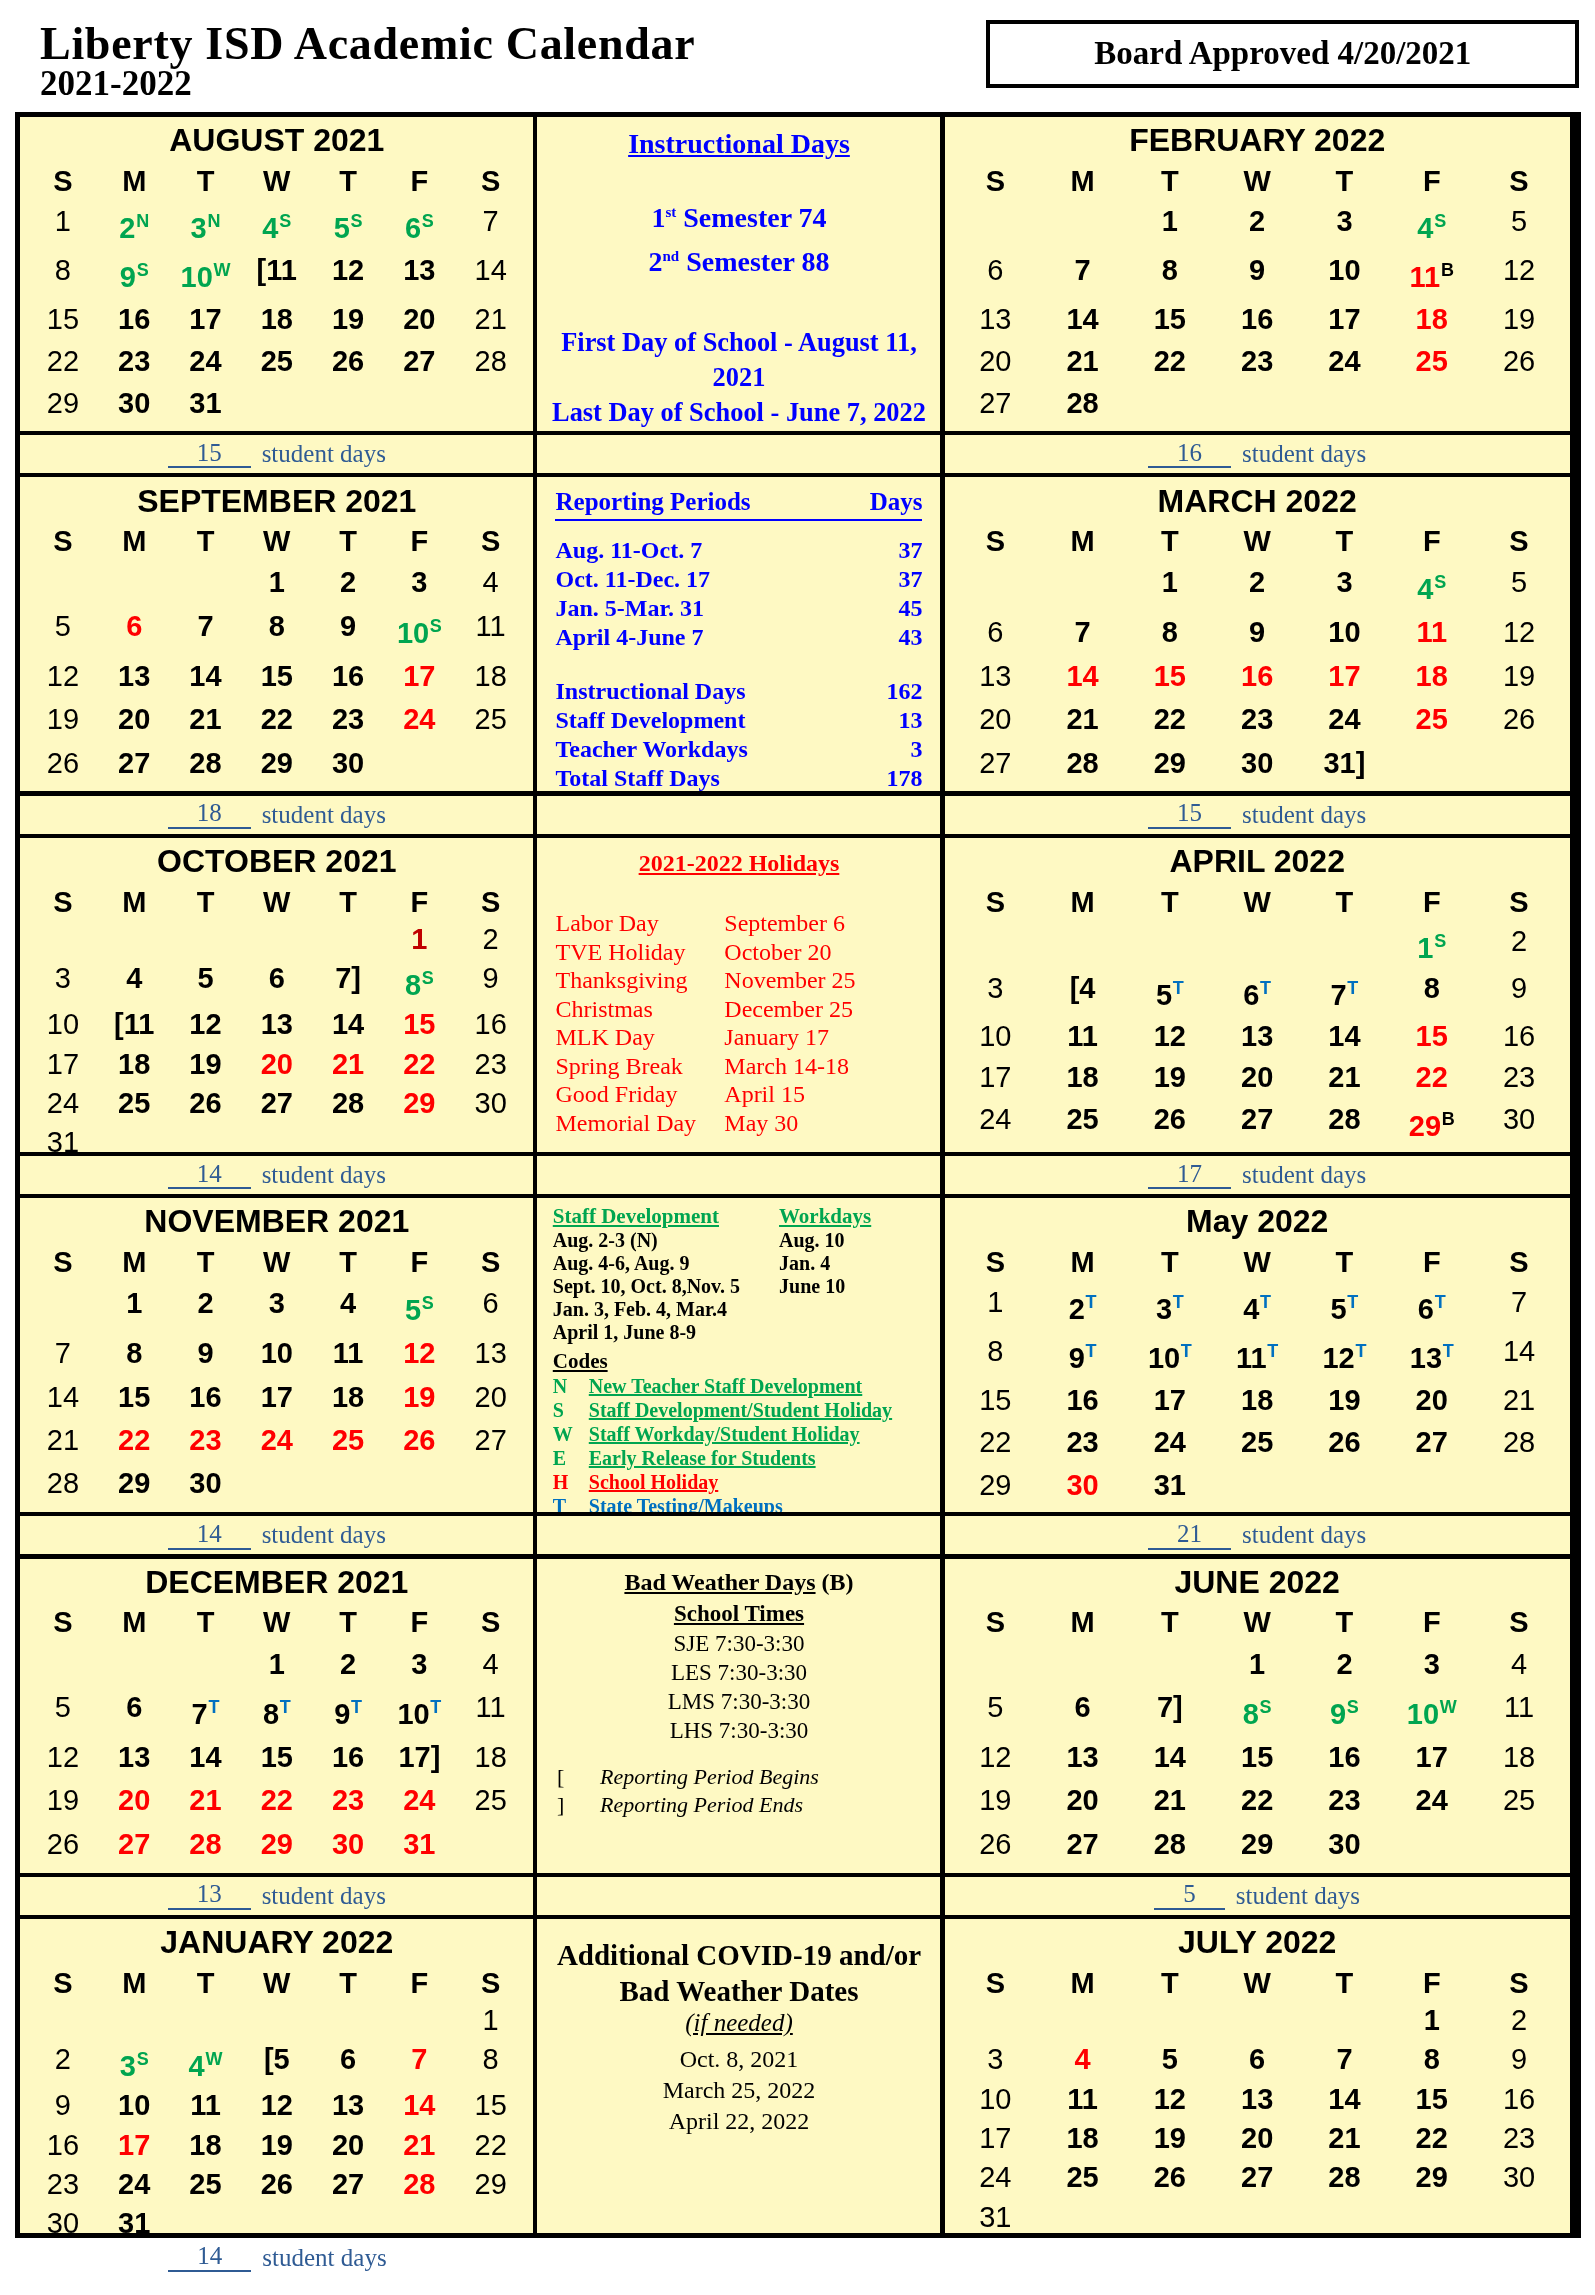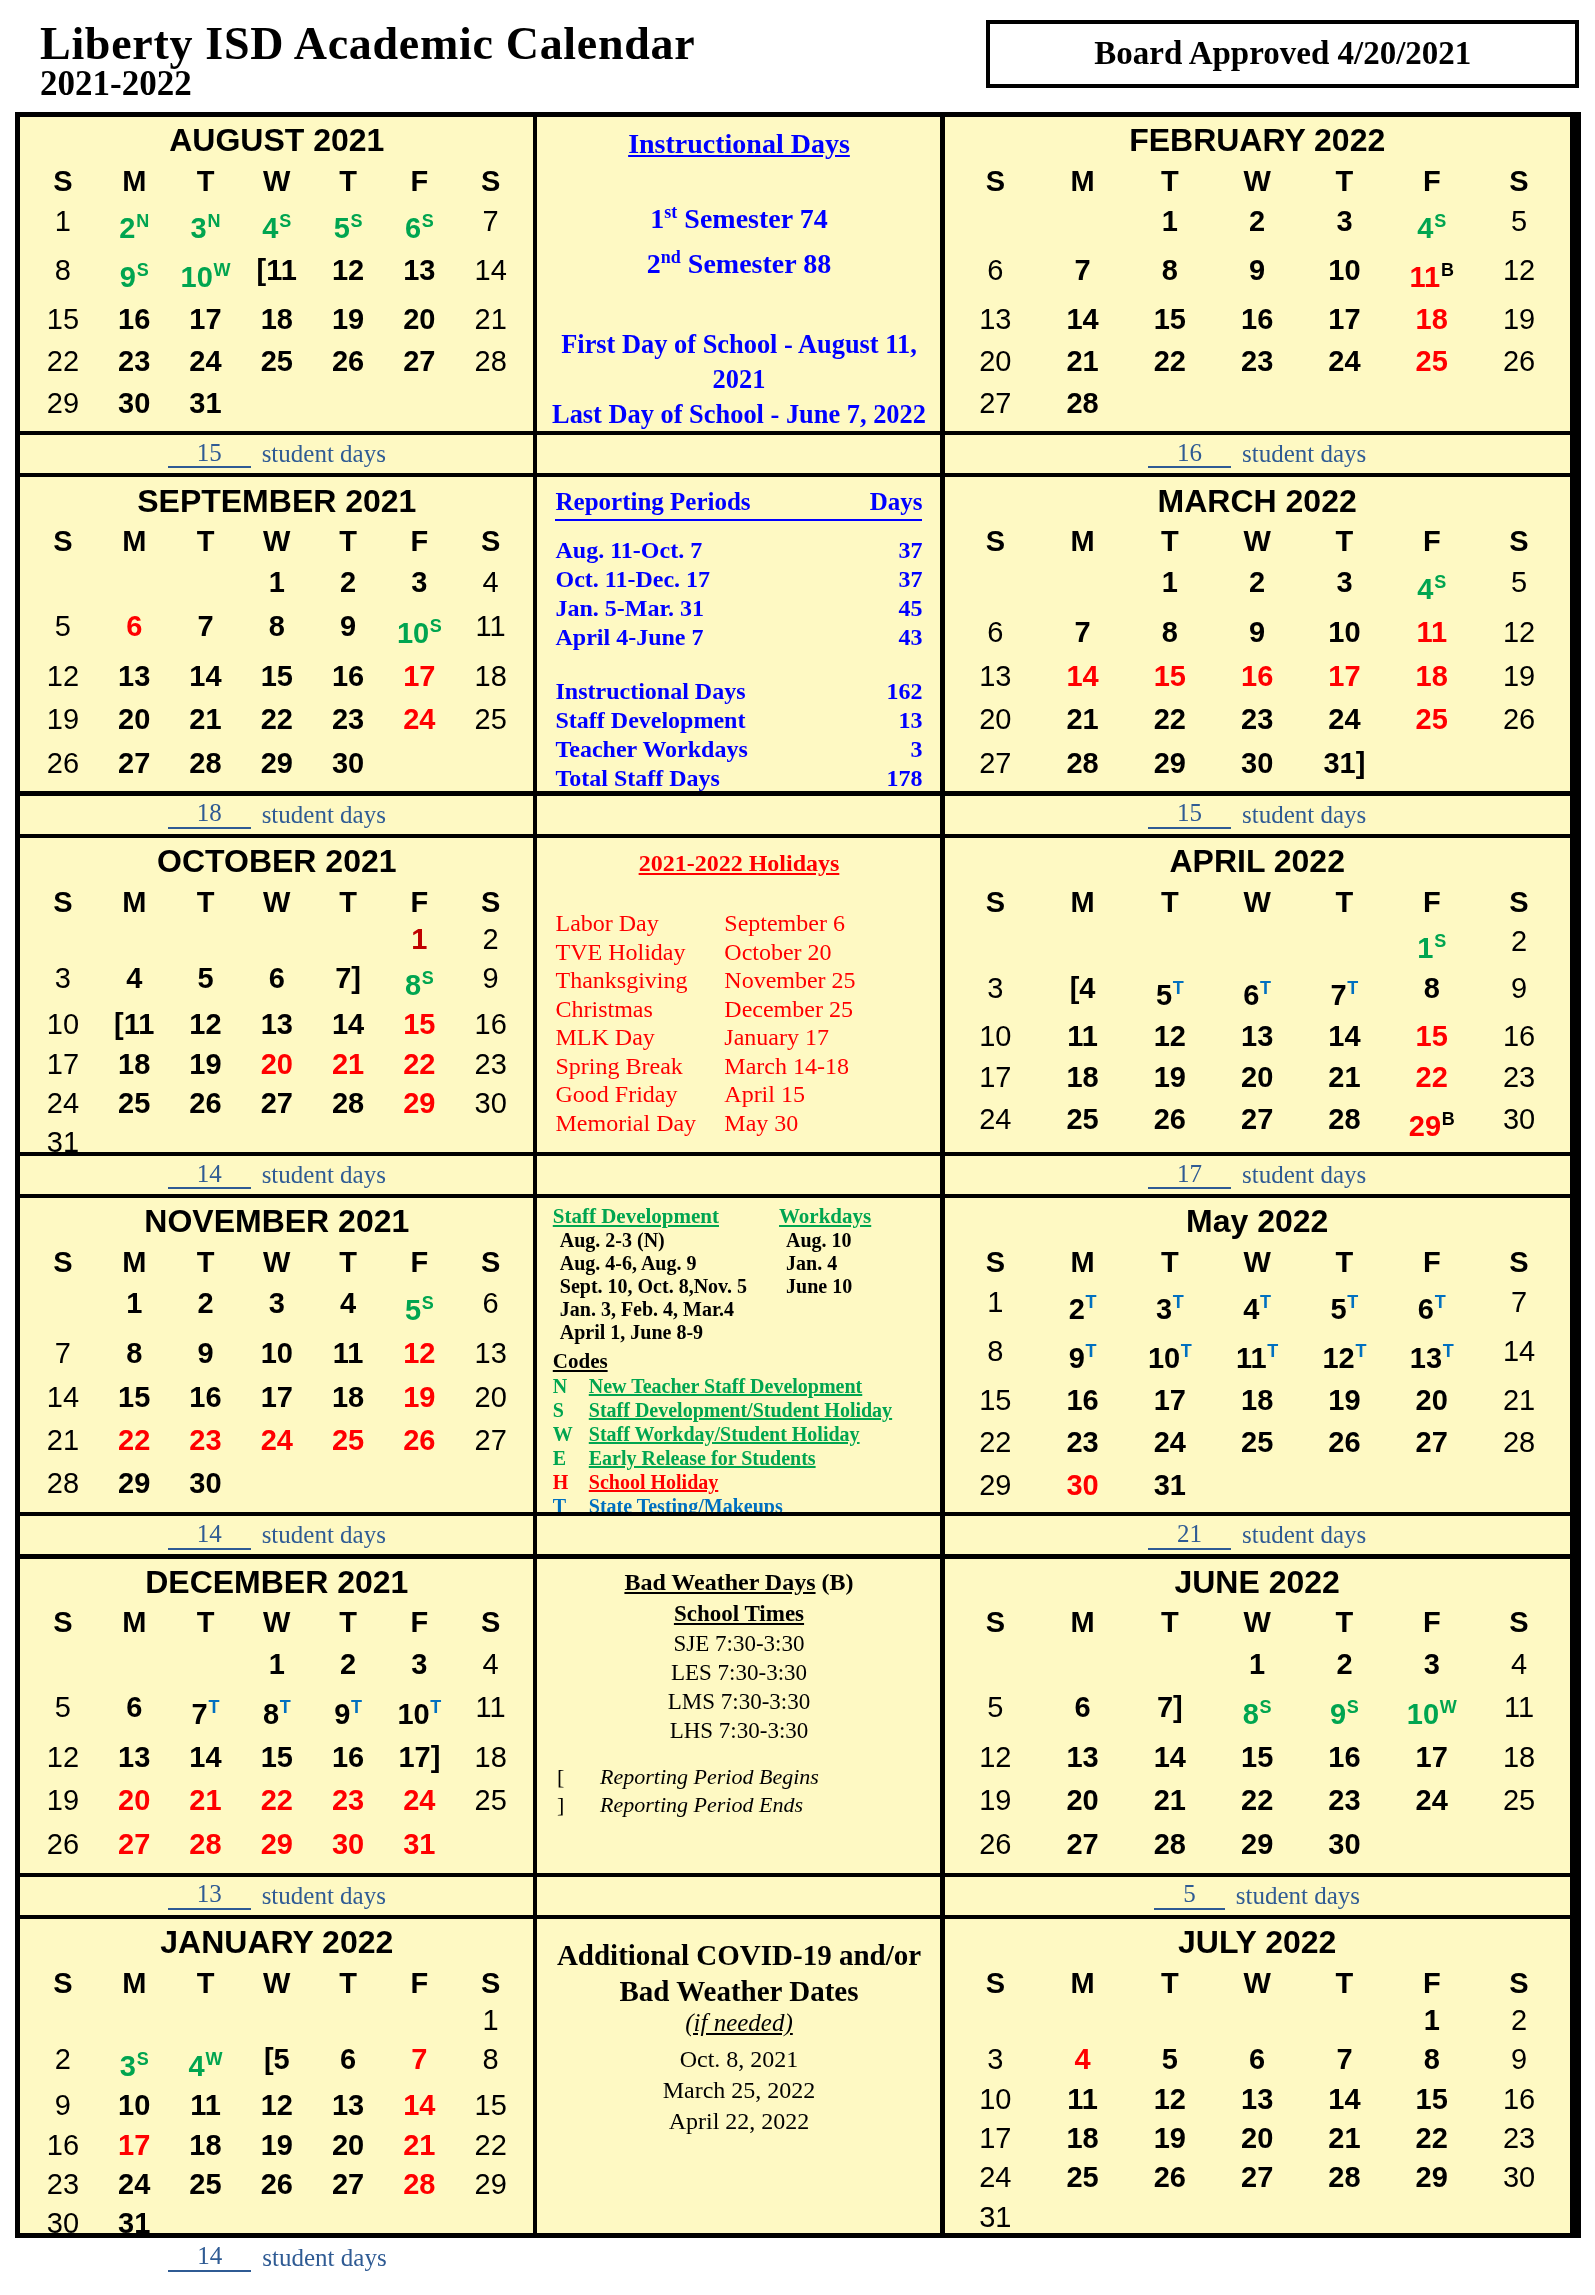--- a/index.html
+++ b/index.html
@@ -48,7 +48,7 @@
   .instr{color:var(--blue);text-align:center;font-weight:bold;padding-top:11px;}
   .i-title{font-size:28px;text-decoration:underline;margin-bottom:33px;}
   .sem{font-size:28px;line-height:38px;}
-  .sem sup{font-size:18px;}
+  .sem sup{font-size:15px;}
   .fd-wrap{margin-top:43px;}
   .fd{font-size:26.4px;line-height:35px;}
 

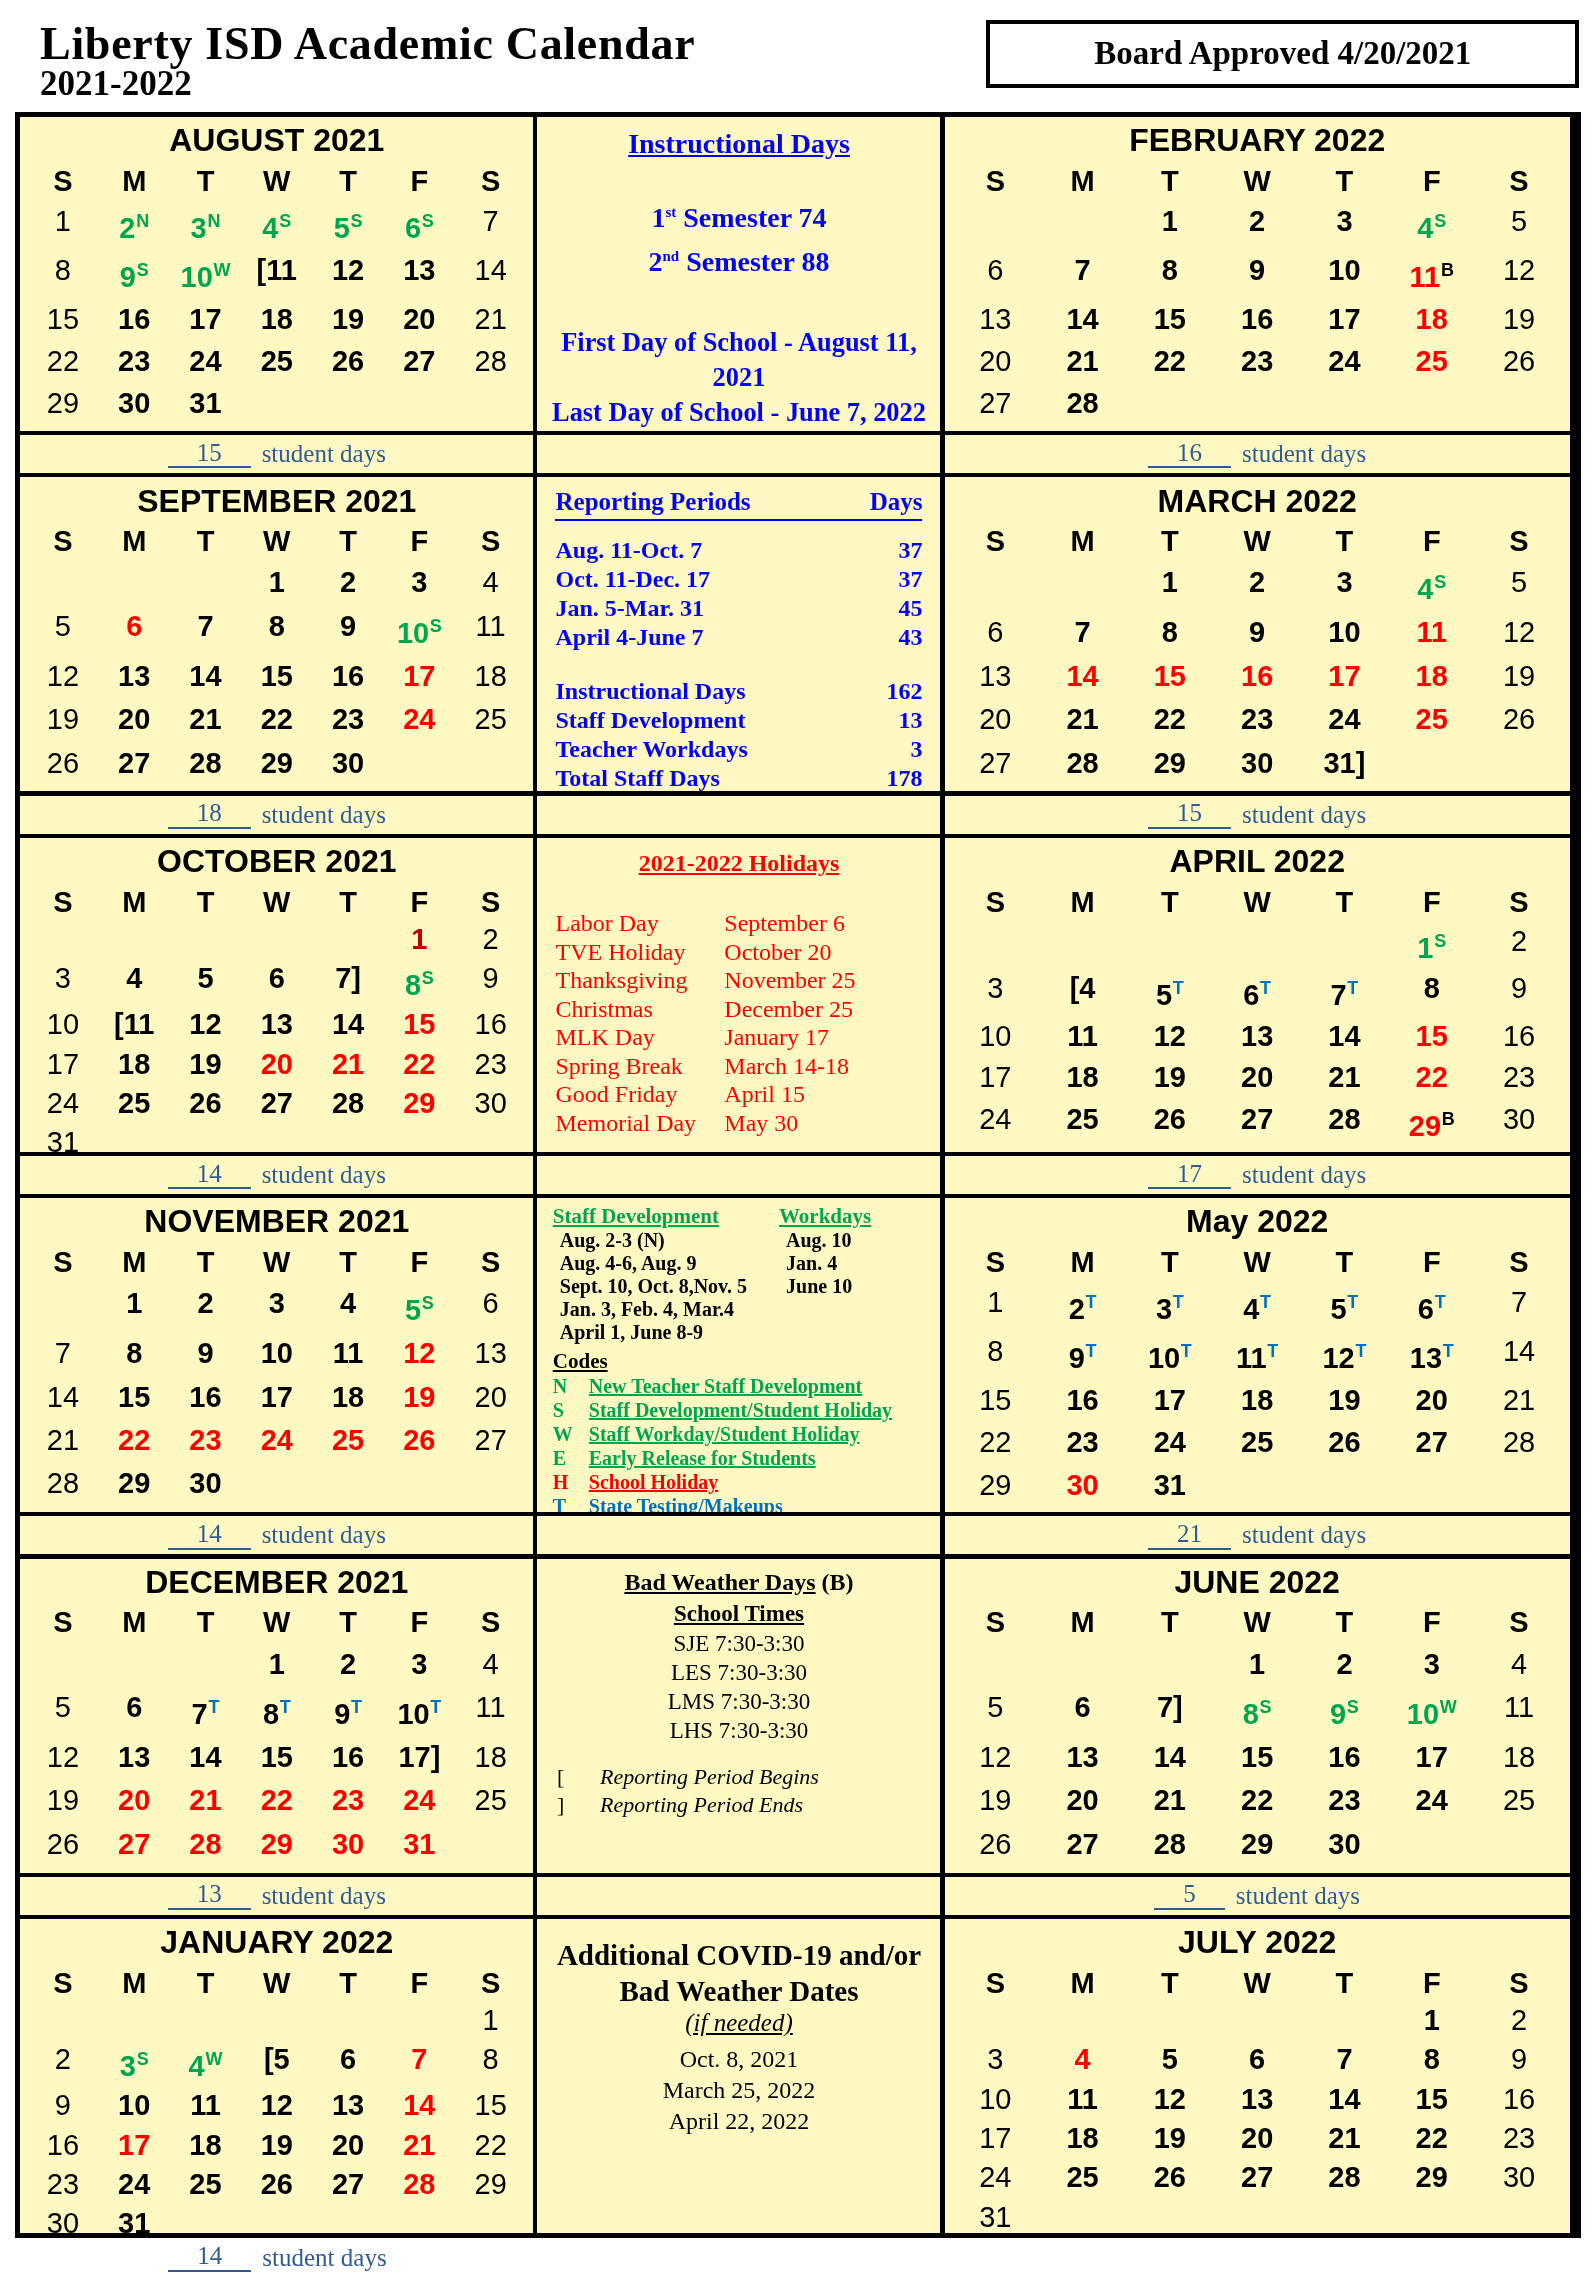--- a/index.html
+++ b/index.html
@@ -67,7 +67,7 @@
   .sd-left{width:60%;}
   .sd-right{width:40%;padding-left:2.8px;}
   .sd-head{color:var(--green);font-weight:bold;text-decoration:underline;font-size:21px;line-height:25px;}
-  .sd-line{font-weight:bold;line-height:23px;margin-left:7px;}
+  .sd-line{font-weight:bold;line-height:23px;}
   .codes-title{font-weight:bold;text-decoration:underline;font-size:21px;margin-top:5.6px;line-height:25px;}
   .code-line{font-weight:bold;font-size:20px;line-height:24px;text-decoration:underline;}
   .code-letter{display:inline-block;min-width:36px;}

